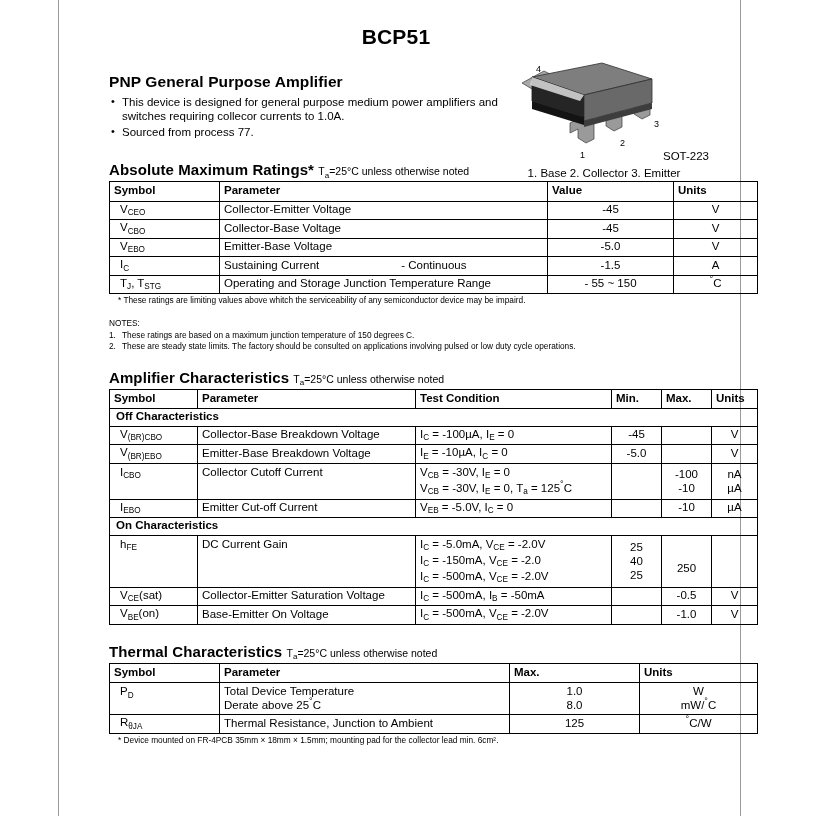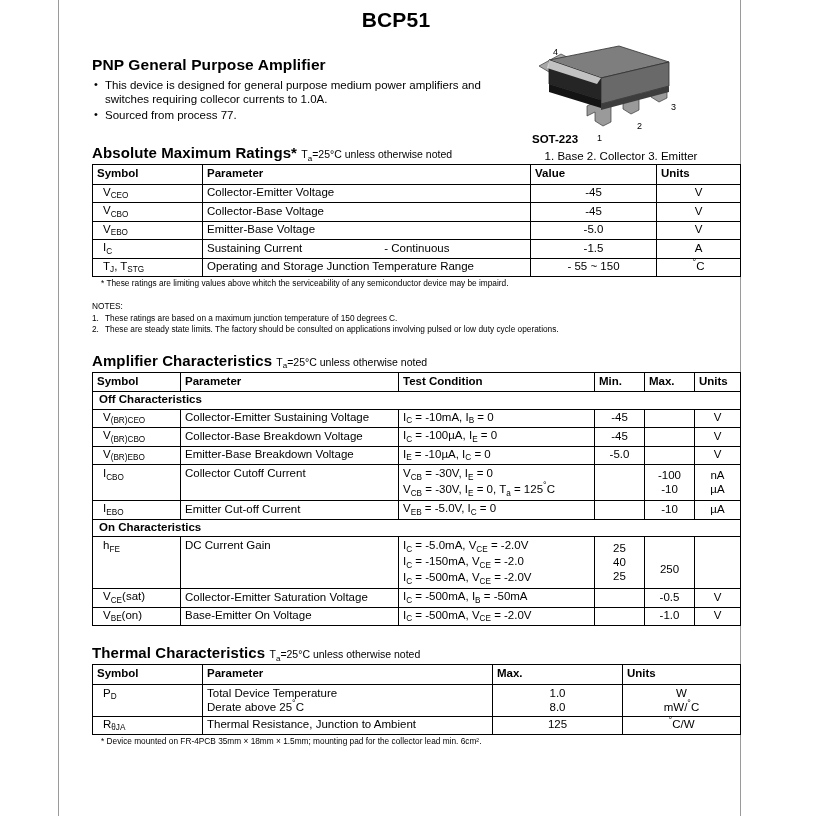--- a/index.html
+++ b/index.html
@@ -22,7 +22,7 @@
   #sheet {
     position: absolute;
     left: 58px; top: 0; width: 682px; height: 652px;
-    padding: 0;
+    padding: 17px;
   }
 
   

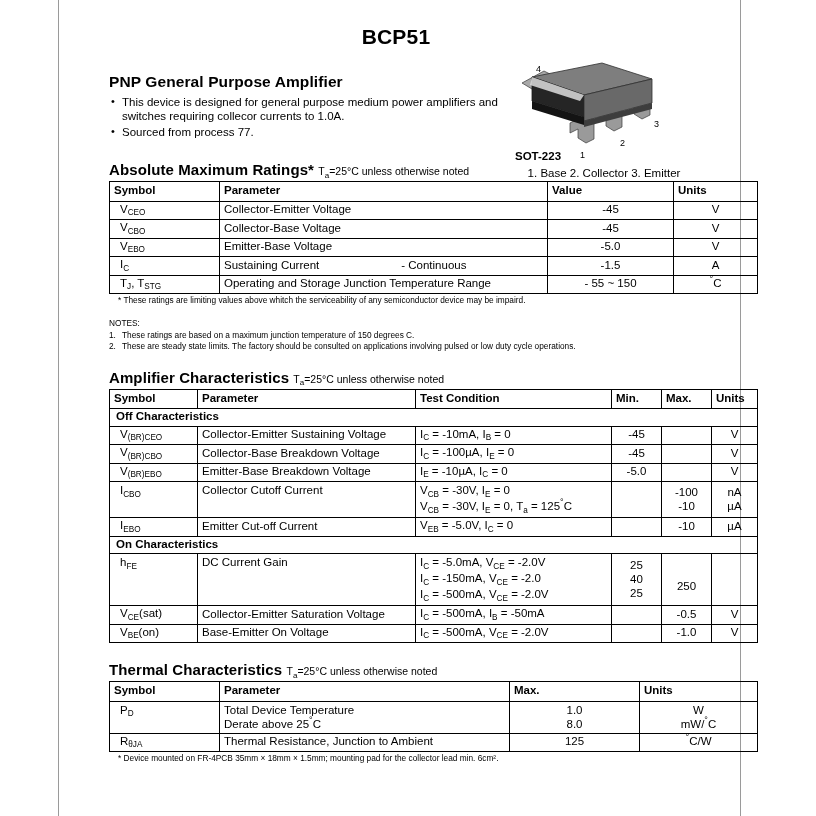--- a/index.html
+++ b/index.html
@@ -56,7 +56,7 @@
     width: 210px; text-align: center;
   }
   .pkg-art { width: 180px; height: 108px; margin: 0 auto; display: block; }
-  .pkg-name { font-size: 11.5px; margin-top: -13px; margin-left: 16px; text-align: left; font-weight: bold; }
+  .pkg-name { font-size: 11.5px; margin-top: -13px; margin-left: 16px; text-align: right; }
   .pkg-pins { font-size: 11.5px; margin-top: 5px; white-space: nowrap; text-align: center; }
 
   

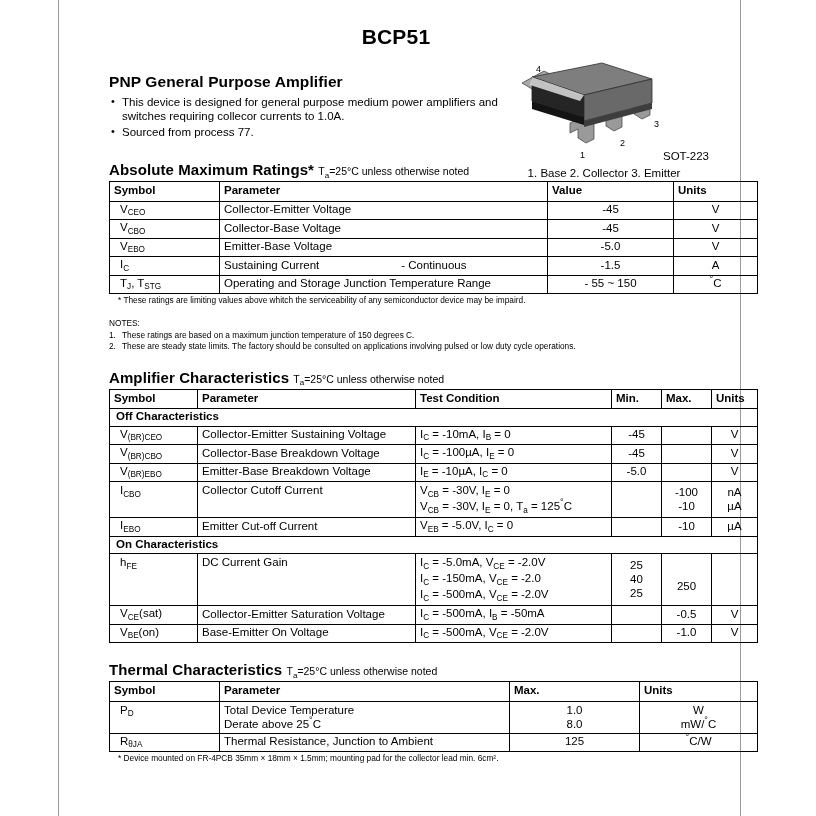--- a/index.html
+++ b/index.html
@@ -260,14 +260,6 @@
         <td class="grp" colspan="6">Off Characteristics</td>
       </tr>
 
-      <tr>
-        <td class="sym">V<sub>(BR)CEO</sub></td>
-        <td class="l">Collector-Emitter Sustaining Voltage</td>
-        <td class="l">I<sub>C</sub> = -10mA, I<sub>B</sub> = 0</td>
-        <td class="c">-45</td>
-        <td class="c"></td>
-        <td class="c">V</td>
-      </tr>
 
       <tr>
         <td class="sym">V<sub>(BR)CBO</sub></td>

